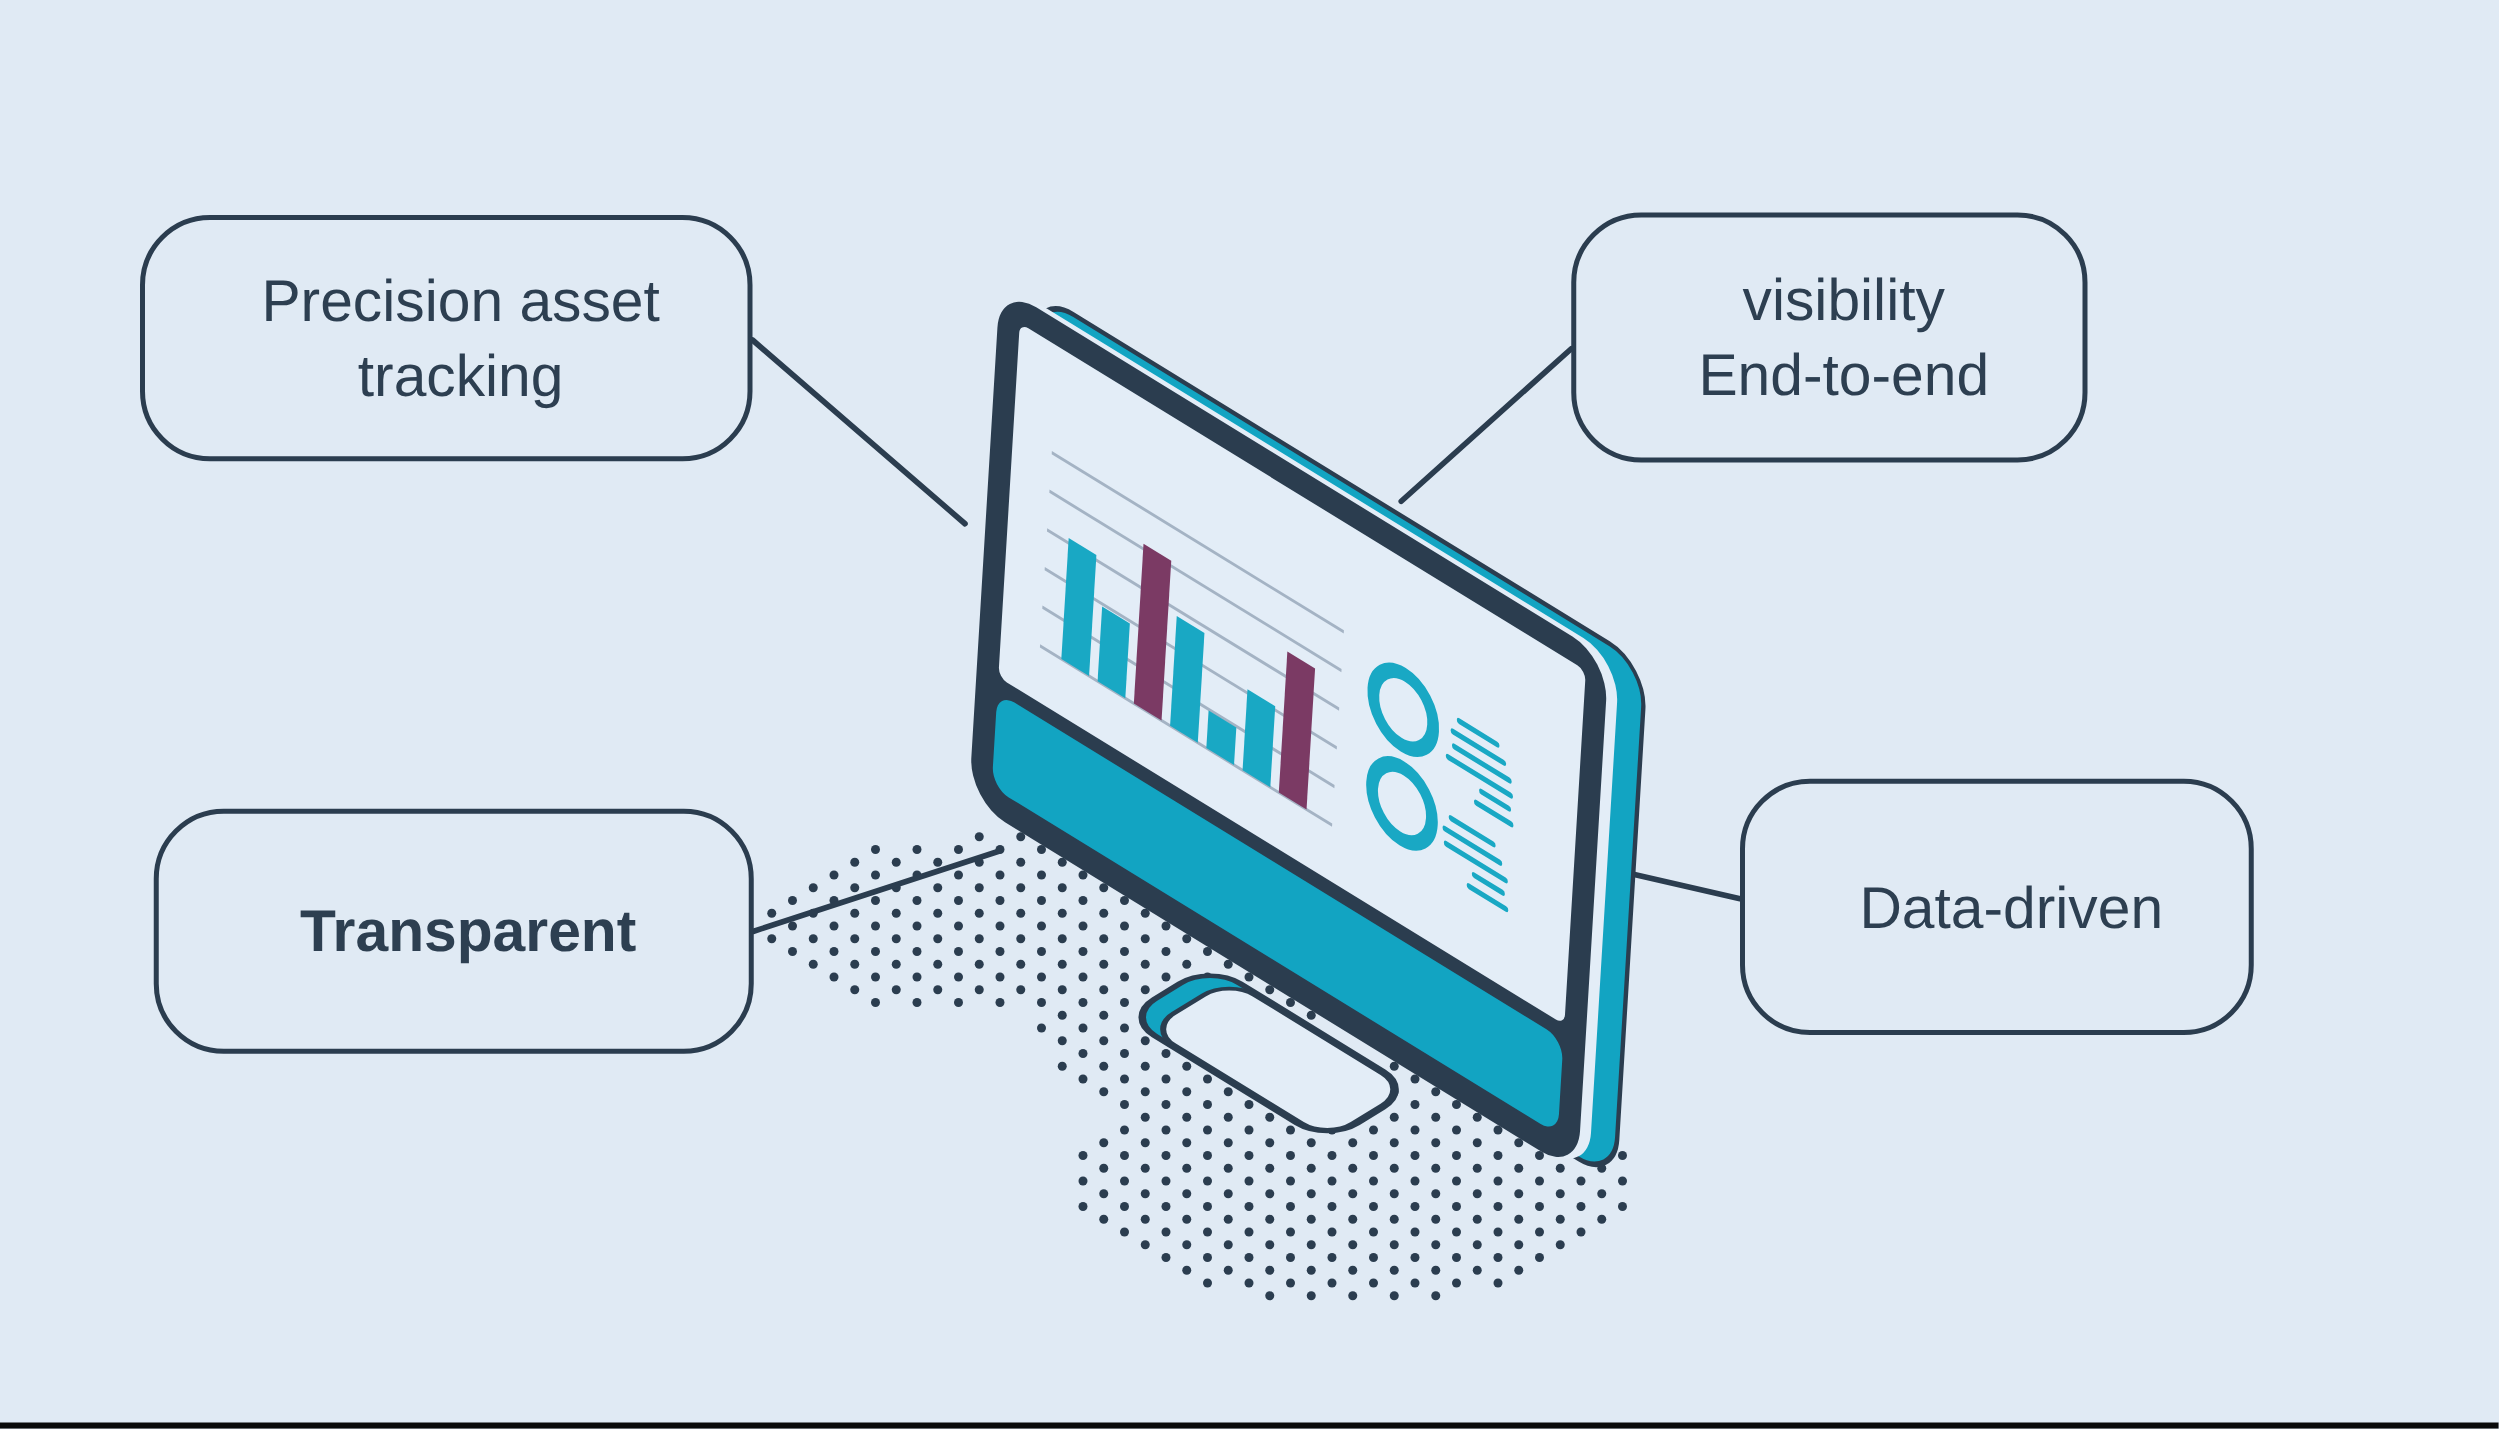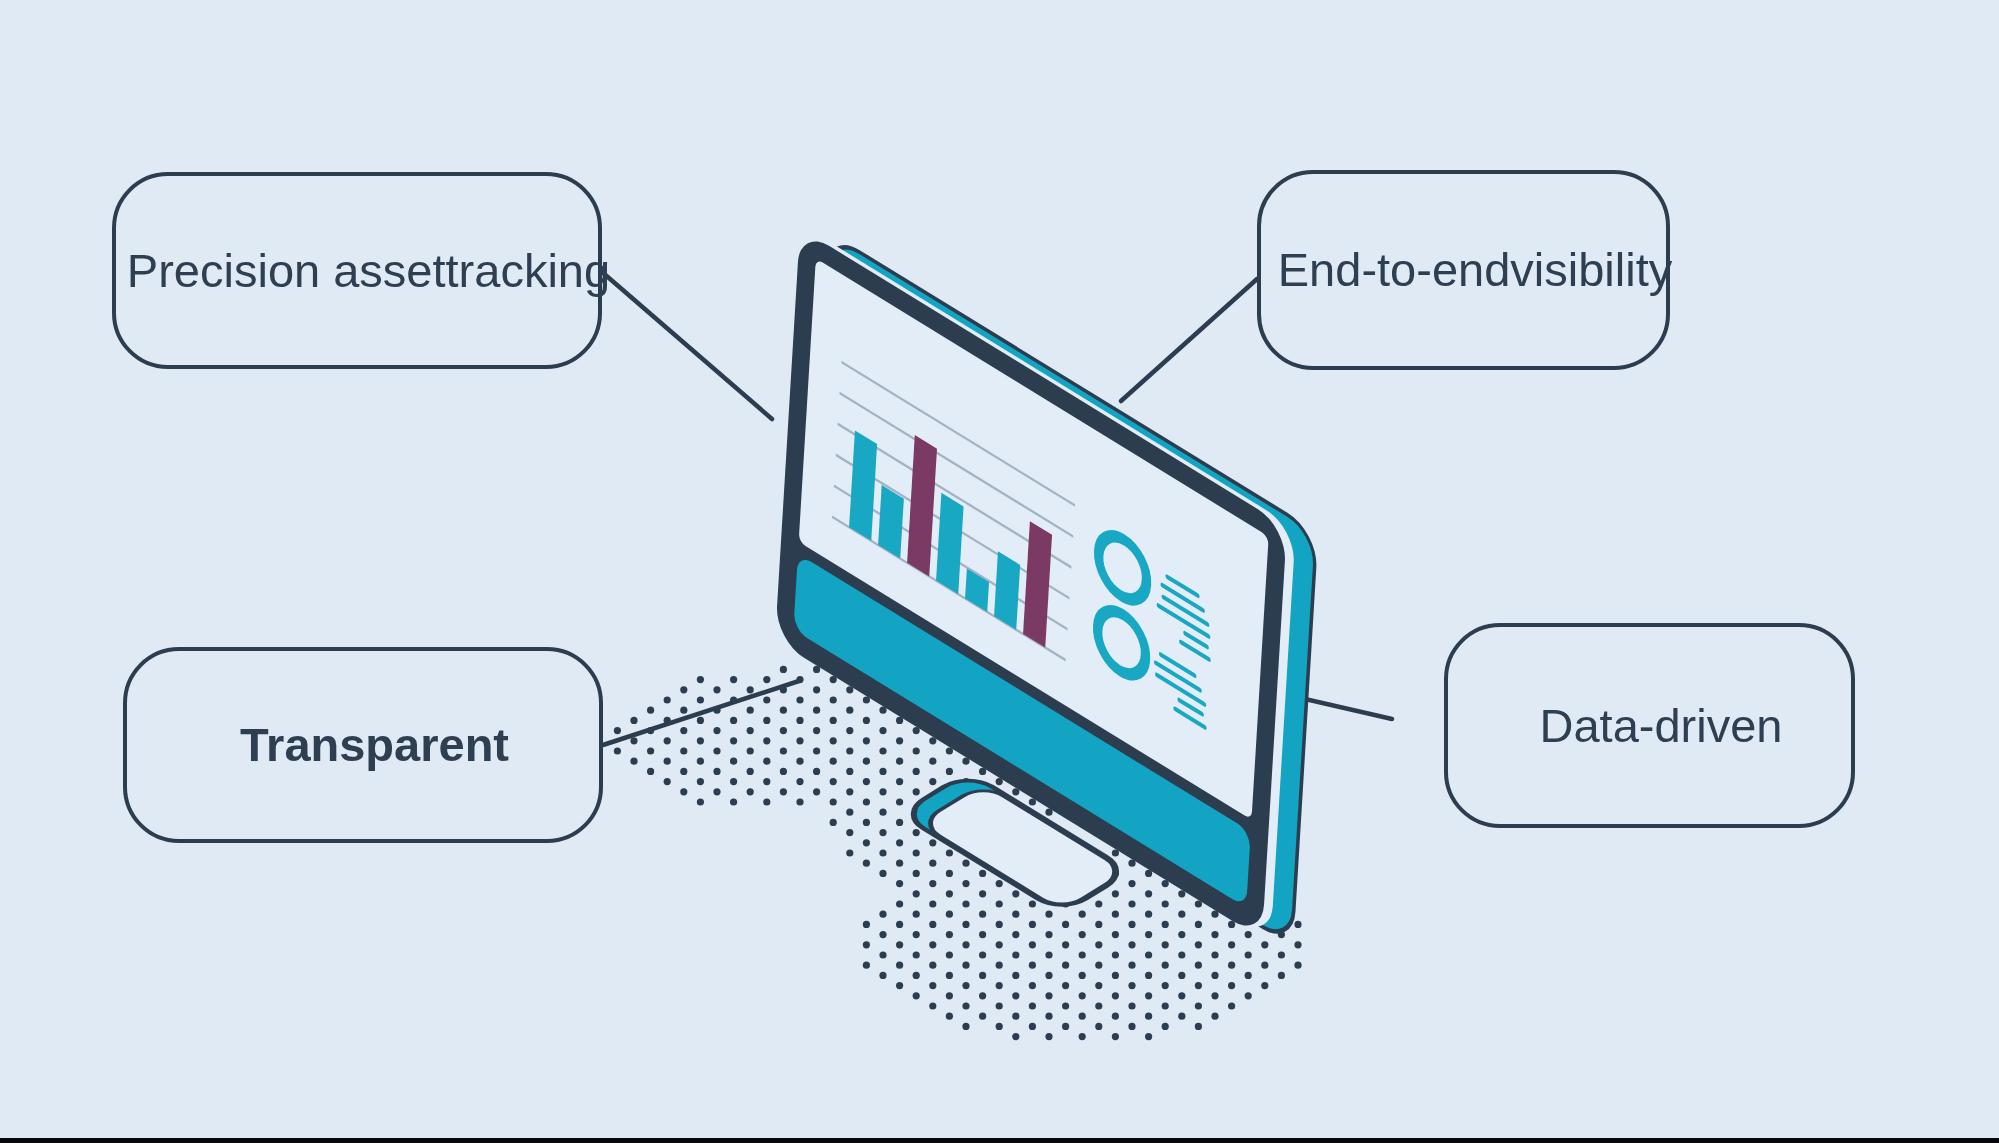--- a/index.html
+++ b/index.html
@@ -18,7 +18,7 @@
   .callout{
     position:absolute;box-sizing:border-box;
     border:4px solid var(--navy);border-radius:56px;
-    display:flex;align-items:center;justify-content:center;
+    display:flex;flex-direction:column;align-items:center;justify-content:center;
     color:var(--text);font-size:47px;line-height:1.27;text-align:center;
     background:transparent;
     padding-left:23px;

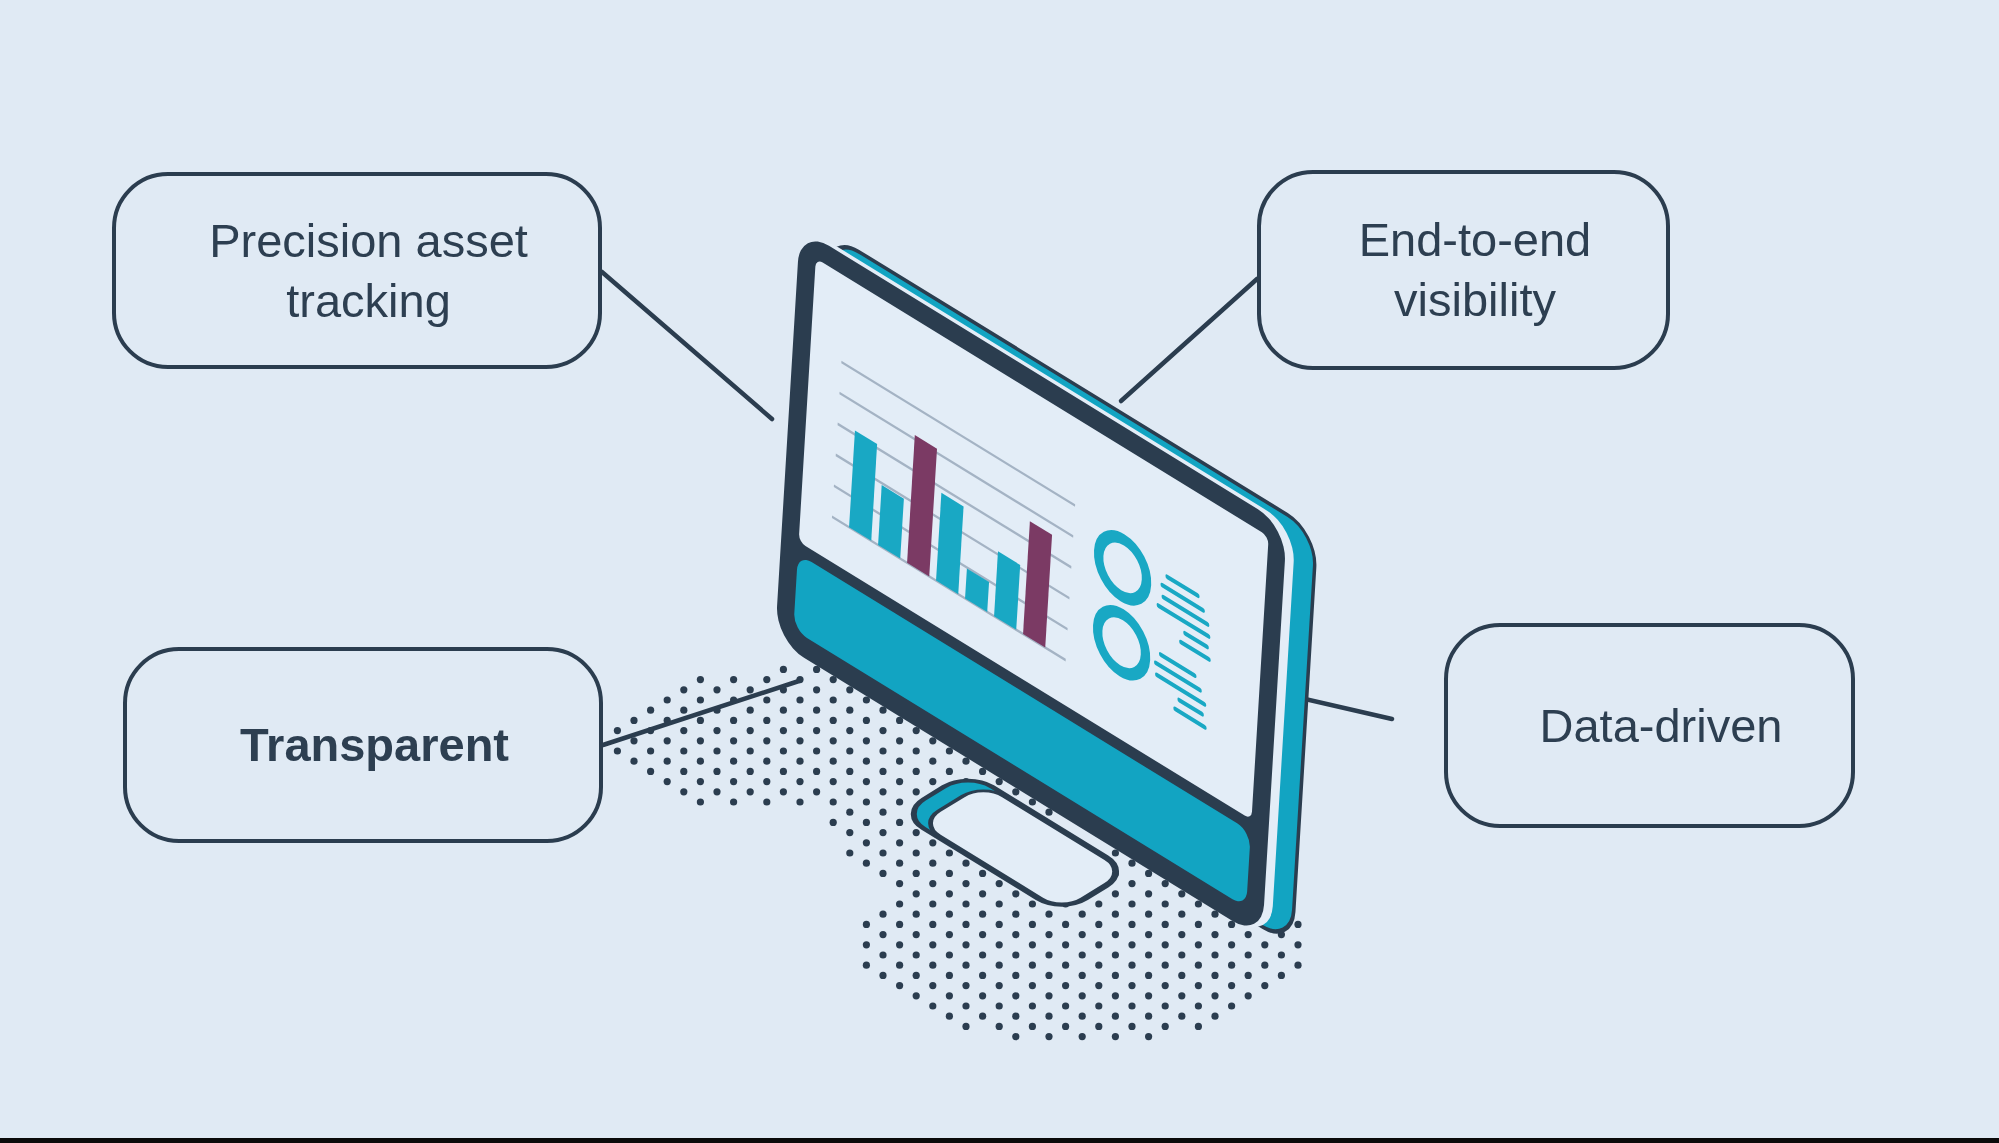--- a/index.html
+++ b/index.html
@@ -493,8 +493,8 @@
     <div class="line">tracking</div>
   </div>
   <div class="callout" id="callout-top-right">
+    <div class="line">visibility</div>
     <div class="line">End-to-end</div>
-    <div class="line">visibility</div>
   </div>
   <div class="callout" id="callout-bottom-left">
     <div class="line">Transparent</div>

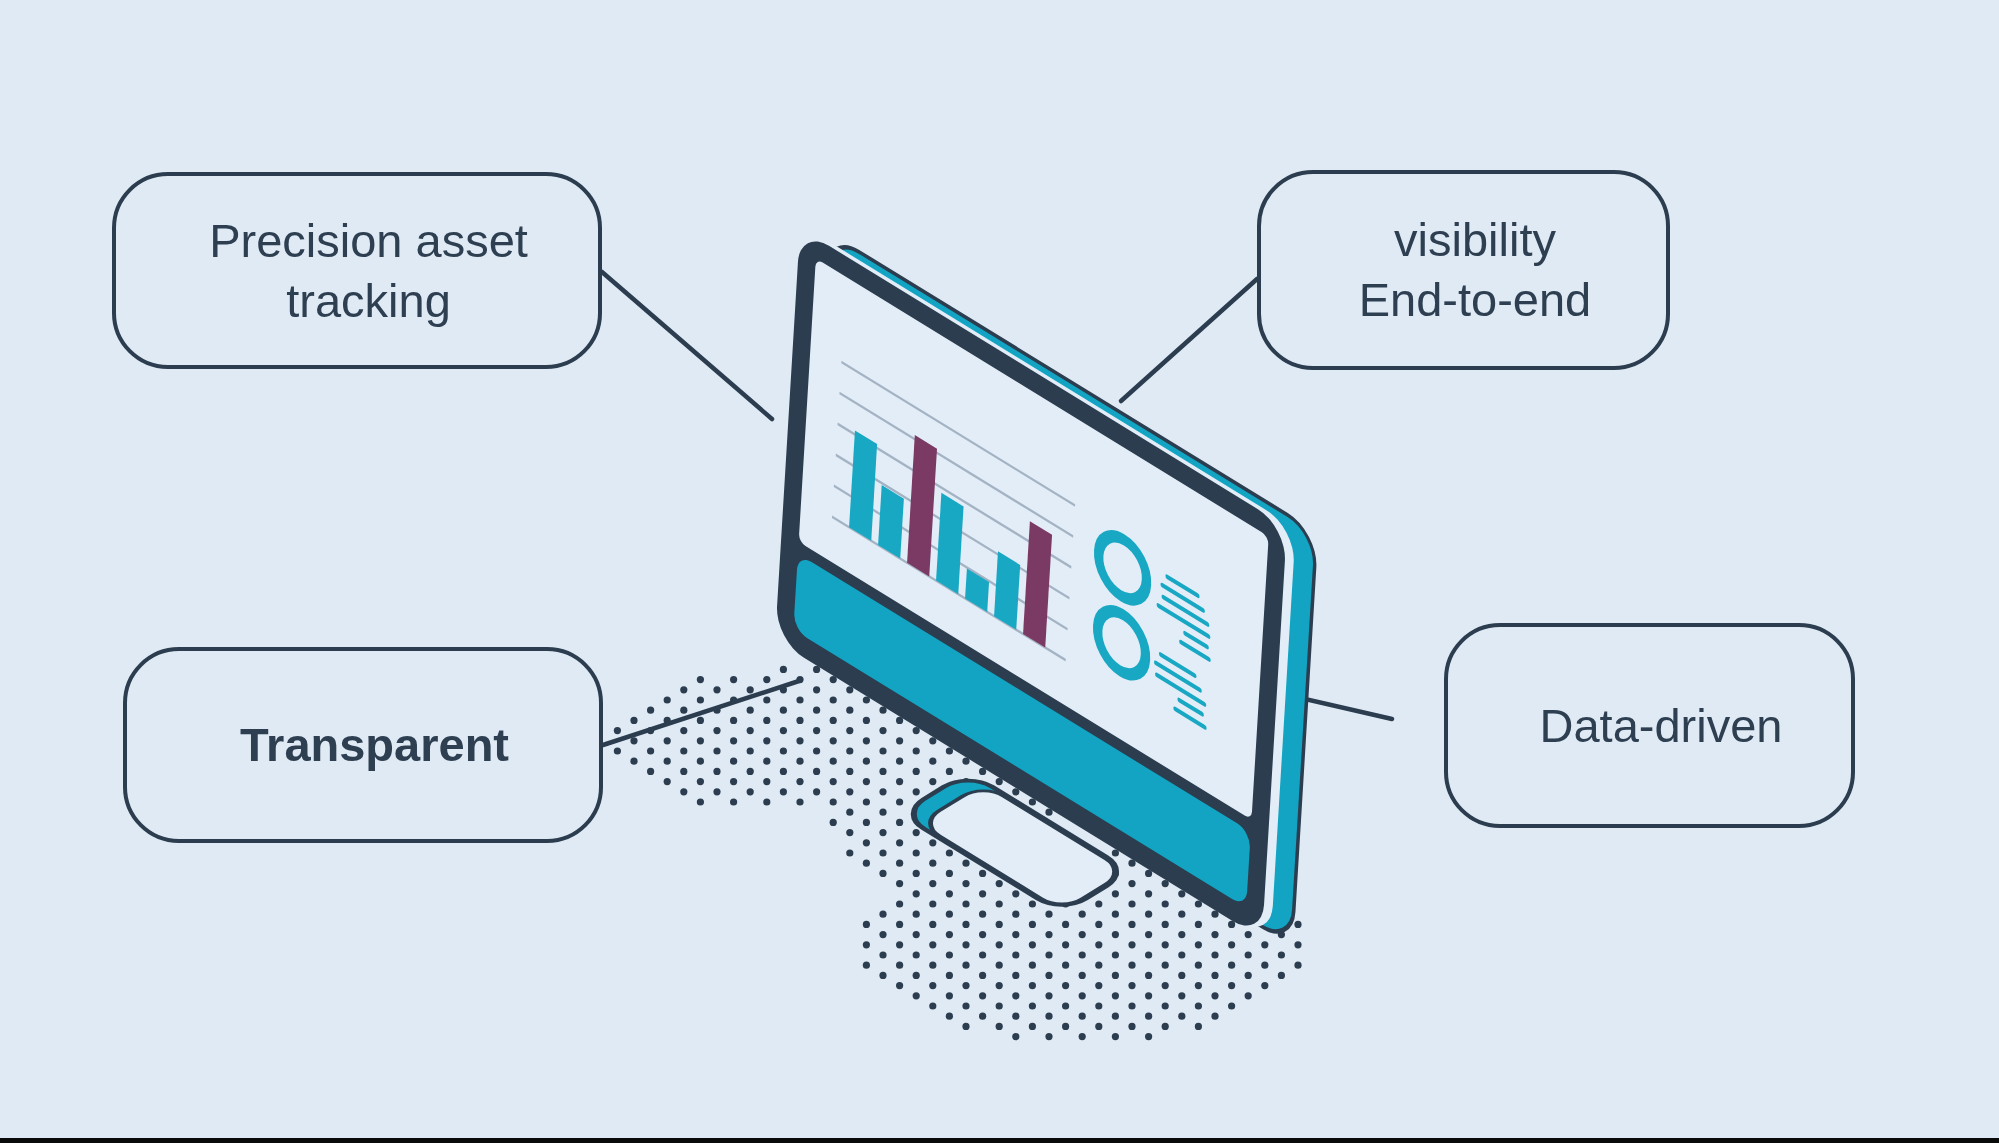--- a/index.html
+++ b/index.html
@@ -27,7 +27,7 @@
   #callout-top-left    {left:112px; top:172px; width:490px; height:197px;}
   #callout-top-right   {left:1257px;top:170px; width:413px; height:200px;}
   #callout-bottom-left {left:123px; top:647px; width:480px; height:196px;font-weight:bold;}
-  #callout-bottom-right{left:1444px;top:623px; width:411px; height:205px;}
+  #callout-bottom-right{left:1392px;top:623px; width:411px; height:205px;}
   .bottom-bar{
     position:absolute;left:0;bottom:0;width:100%;height:5px;
     background:var(--black_bar);

